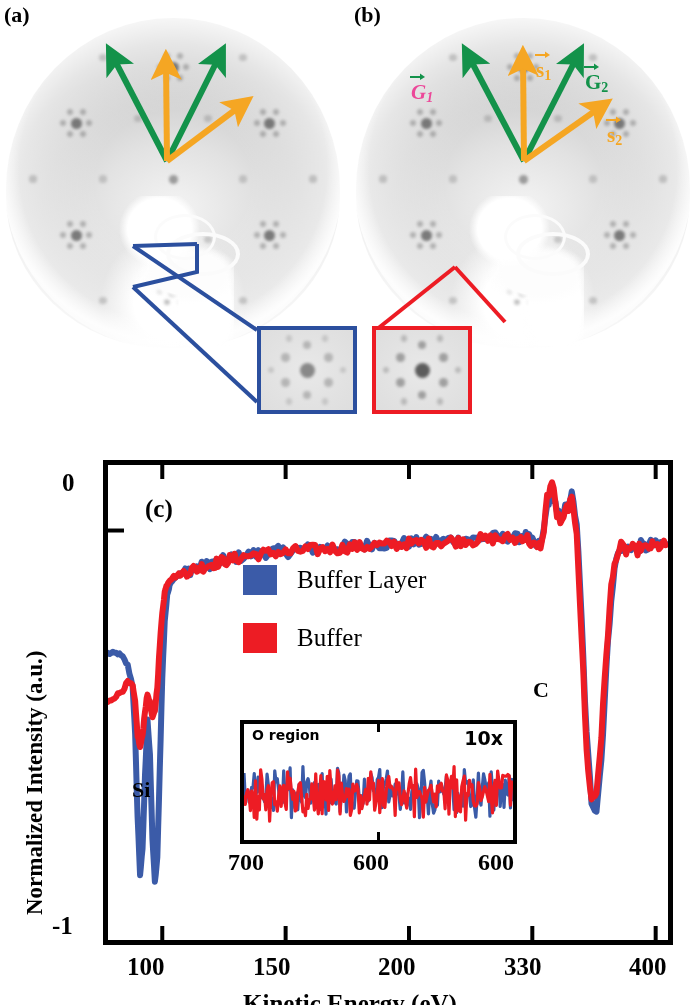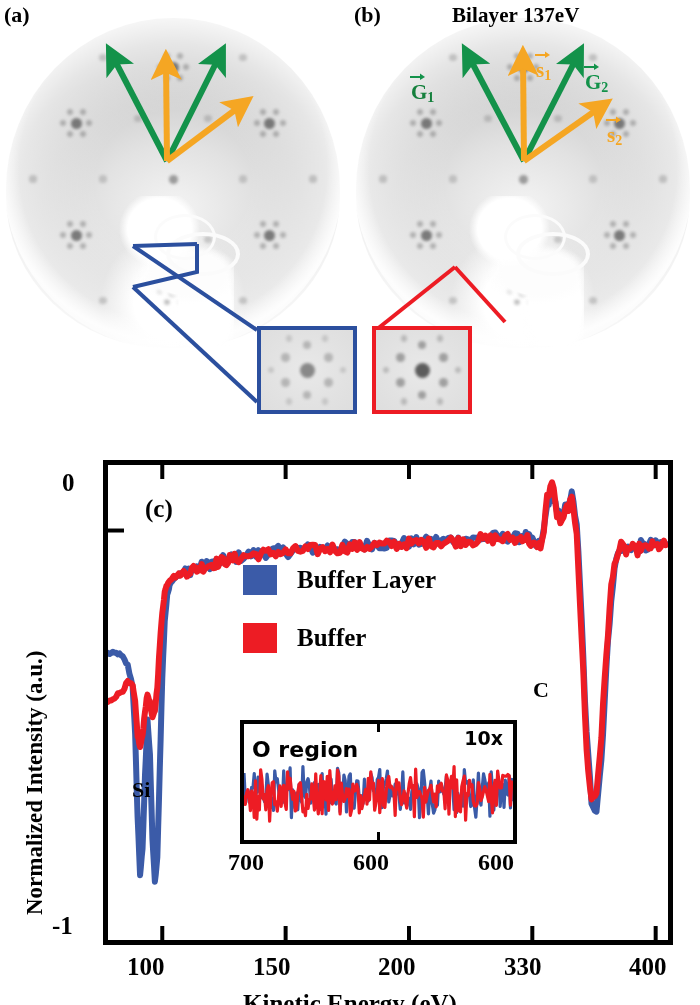--- a/index.html
+++ b/index.html
@@ -284,7 +284,6 @@
 
   <div class="plabel" style="left:4px;top:2px;">(a)</div>
   <div class="plabel" style="left:354px;top:2px;">(b)</div>
-  <div class="ptitle" style="left:452px;top:3px;">Bilayer 137eV</div>
 
   <svg class="callout-line" viewBox="0 0 700 425">
     <path d="M133,246 L257,330" stroke="#2b4f9e" stroke-width="4" fill="none"></path>

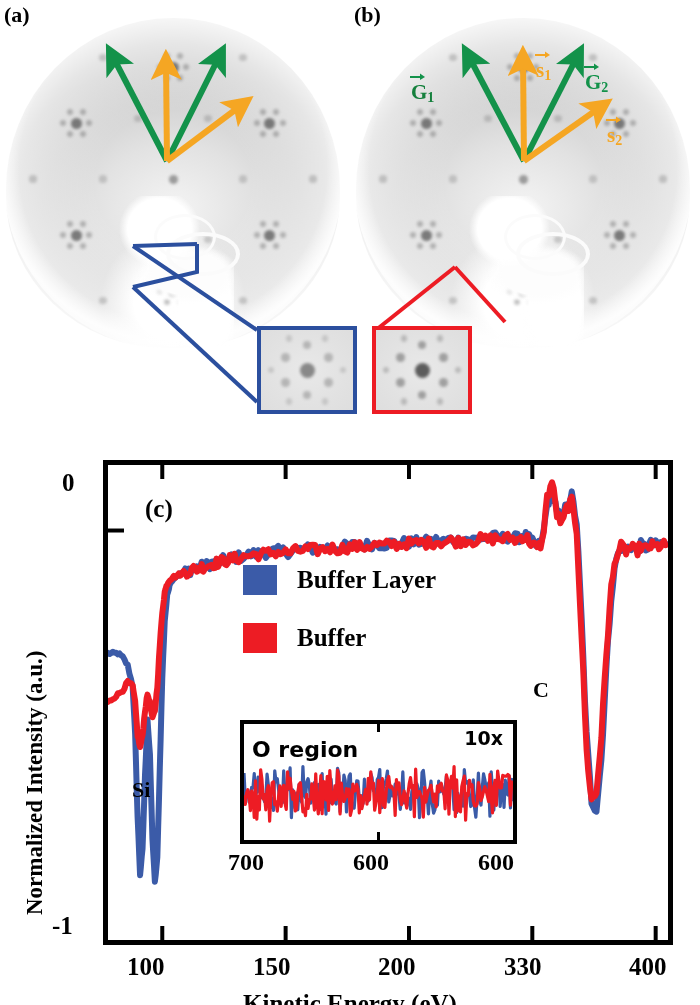--- a/index.html
+++ b/index.html
@@ -246,7 +246,7 @@
     </g>
   </svg>
 
-  <div class="veclabel" style="left:411px;top:82px;color:#15803d;">
+  <div class="veclabel" style="left:411px;top:82px;color:#ec4899;font-style:italic;">
     <span class="base">
       <svg class="vbar" viewBox="0 0 15 9">
         <line x1="0" y1="6" x2="12" y2="6" stroke="#13924a" stroke-width="2"></line>

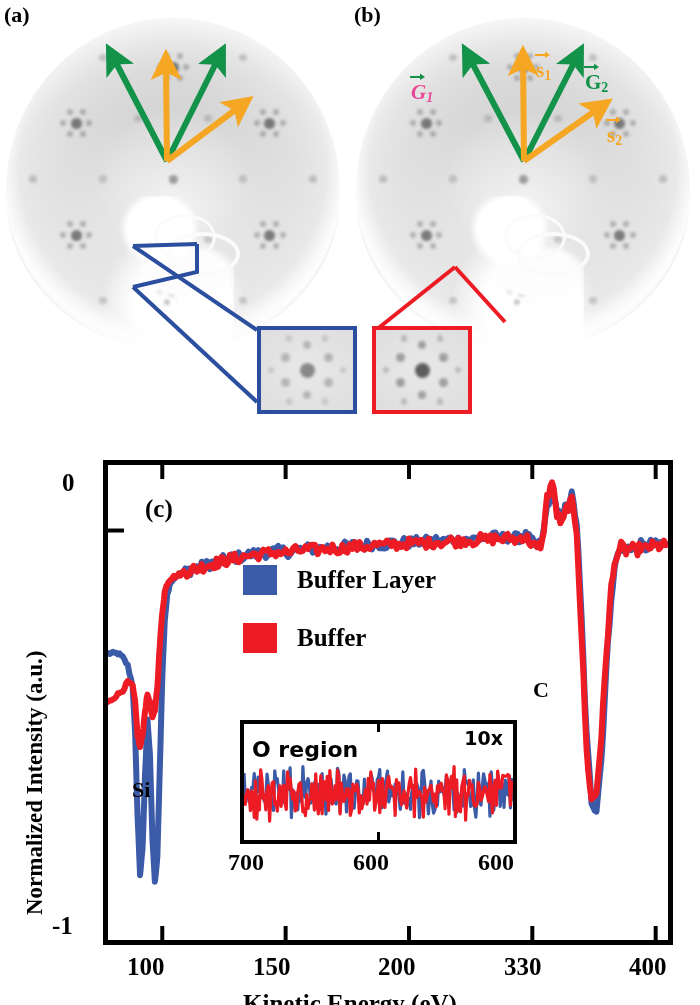--- a/index.html
+++ b/index.html
@@ -74,7 +74,7 @@
   .legend{position:absolute;}
   .legend-row{display:flex;align-items:center;margin-bottom:28px;}
   .swatch{width:34px;height:30px;margin-right:20px;}
-  .legend-text{font-size:25px;font-weight:bold;}
+  .legend-text{font-size:25px;font-weight:normal;}
 
   .inset-chart{position:absolute;left:240px;top:295px;width:277px;height:124px;
     border:4px solid #000;box-sizing:border-box;background:#fff;}

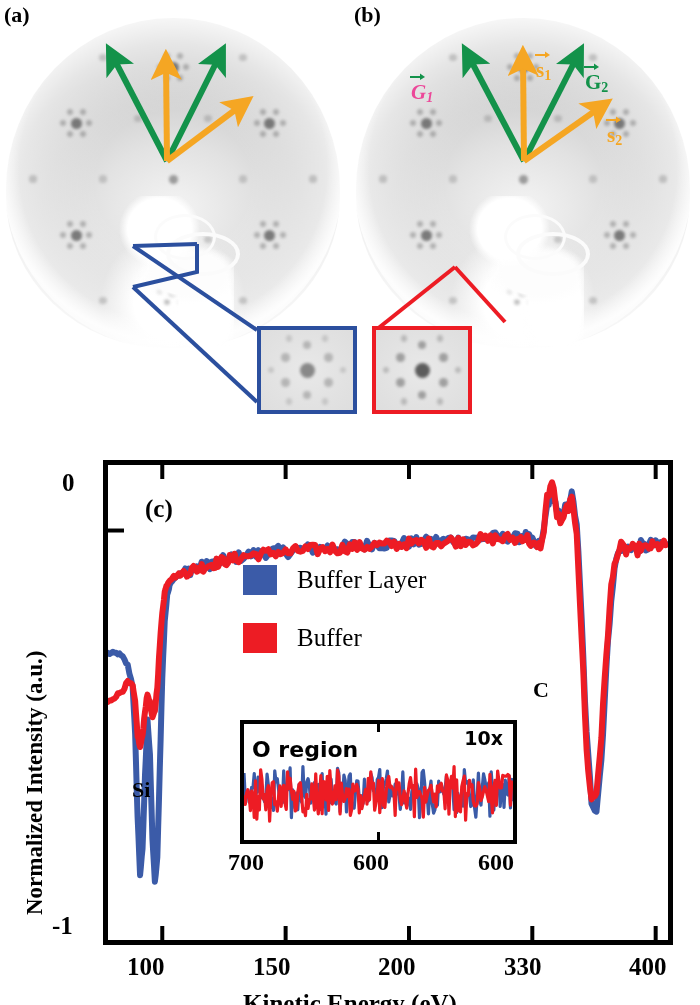--- a/index.html
+++ b/index.html
@@ -78,8 +78,8 @@
 
   .inset-chart{position:absolute;left:240px;top:295px;width:277px;height:124px;
     border:4px solid #000;box-sizing:border-box;background:#fff;}
-  .inset-title{position:absolute;top:13px;left:8px;font-family:"DejaVu Sans",sans-serif;
-    font-size:22px;font-weight:600;}
+  .inset-title{position:absolute;top:3px;left:8px;font-family:"DejaVu Sans",sans-serif;
+    font-size:14px;font-weight:600;}
   .inset-mult{position:absolute;top:3px;right:10px;font-family:"DejaVu Sans",sans-serif;
     font-size:19px;font-weight:600;}
   .inset-xtick{position:absolute;font-size:24px;font-weight:bold;}

